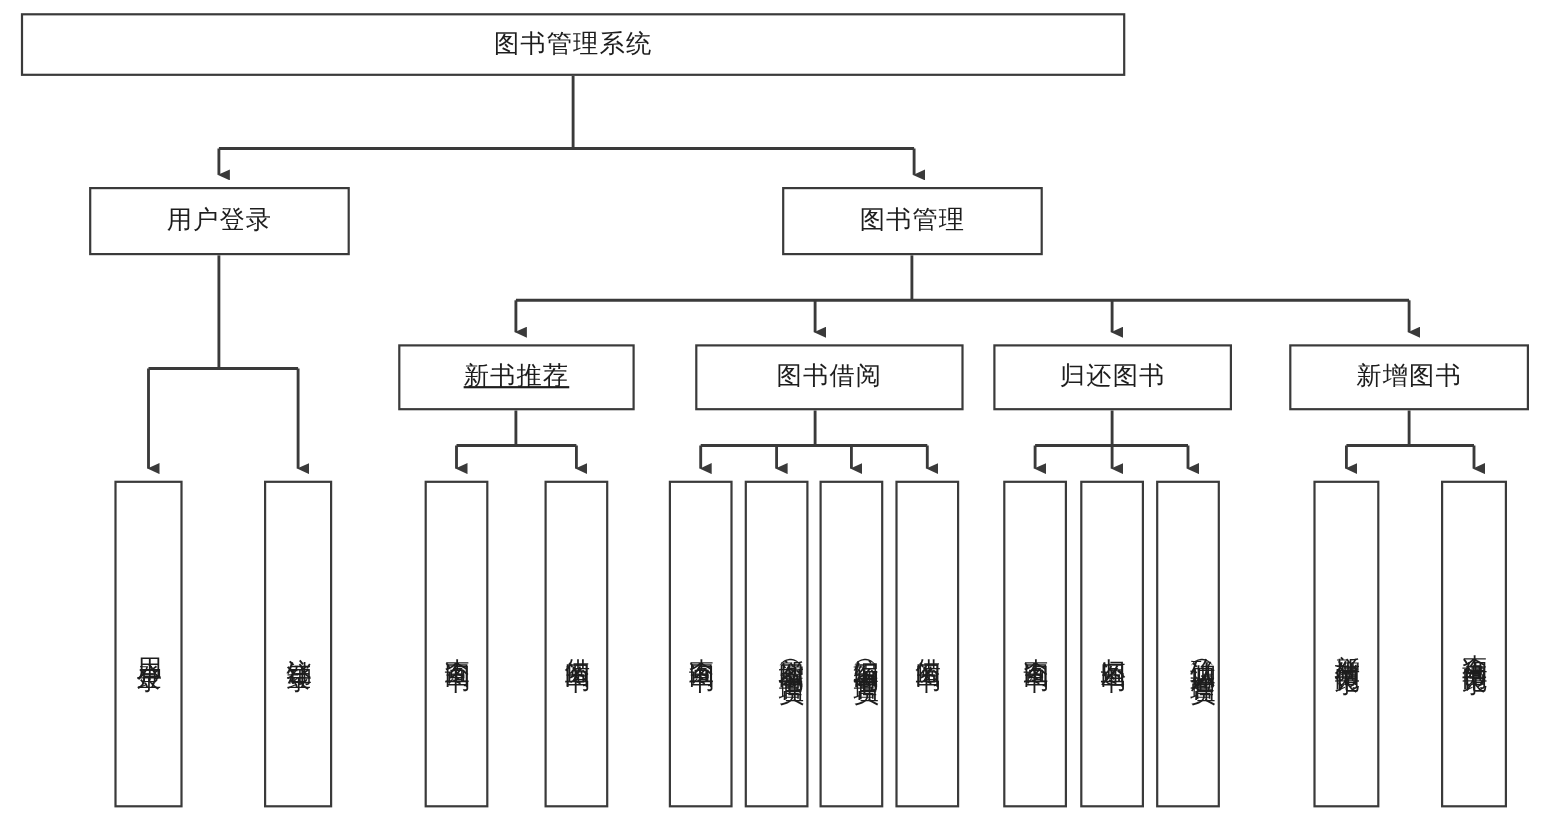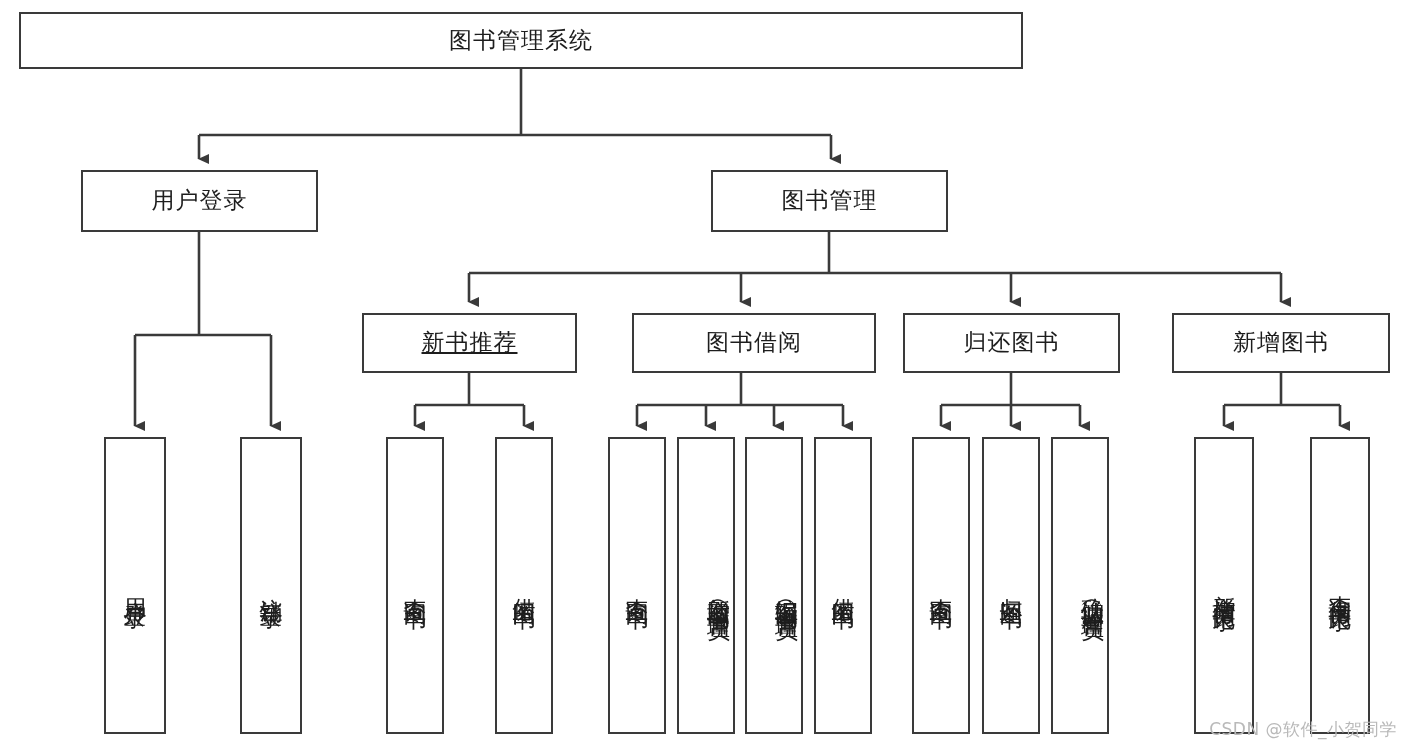--- a/index.html
+++ b/index.html
@@ -102,7 +102,6 @@
   <div class="node v mid" style="left:1194px;top:437px;width:60px;height:297px;">新增借阅记录</div>
   <div class="node v mid" style="left:1310px;top:437px;width:60px;height:297px;">查询借阅记录</div>
 
-  <div id="watermark">CSDN @软件_小贺同学</div>
 </div>
 
 </body></html>

